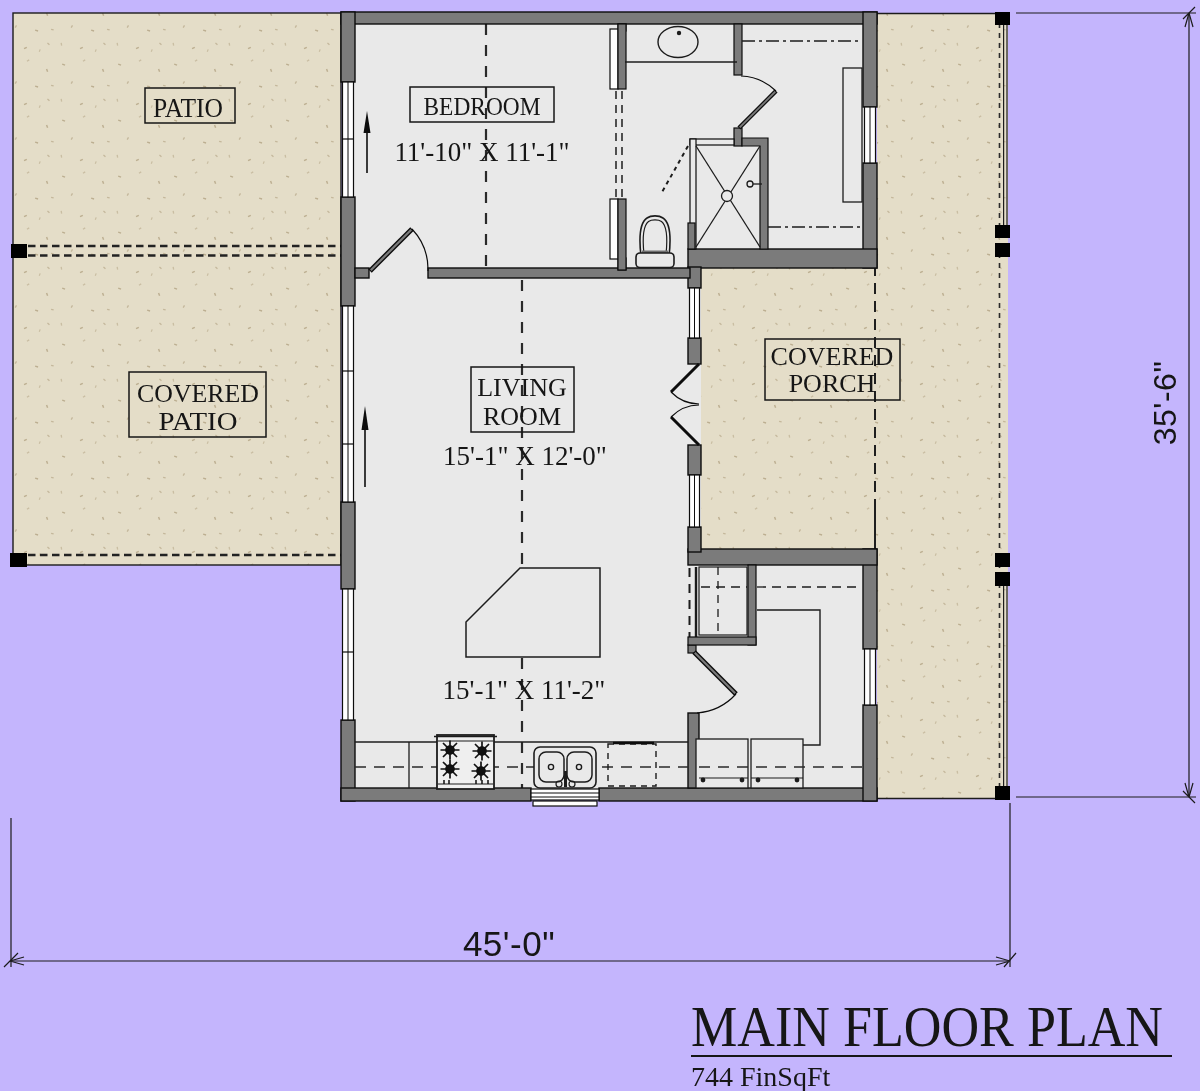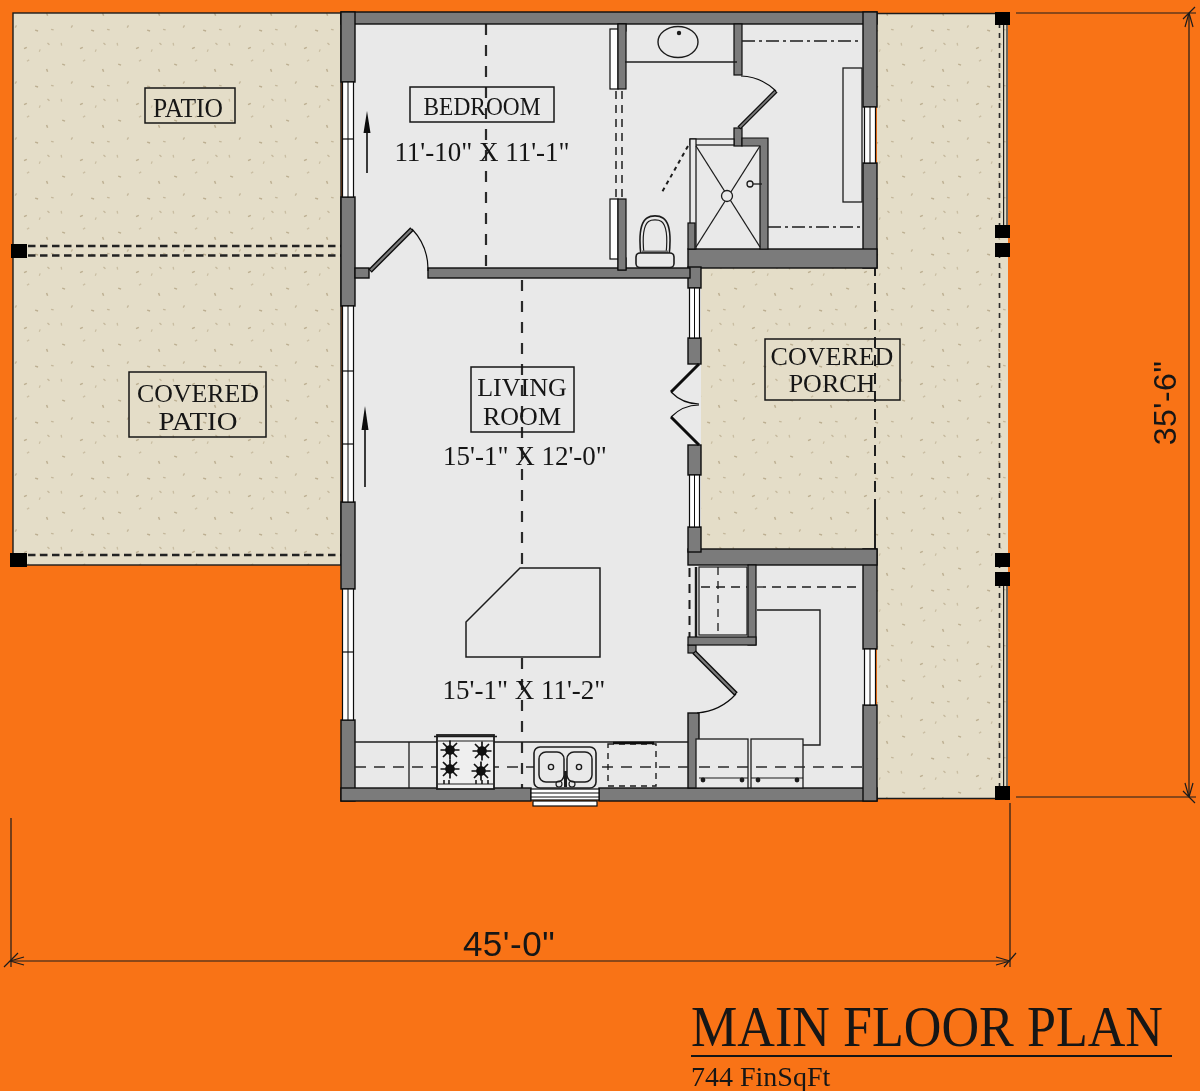--- a/index.html
+++ b/index.html
@@ -3,7 +3,7 @@
 <meta charset="utf-8">
 <style>
   html,body{margin:0;padding:0;background:#ffffff;}
-  .wrap{width:1200px;height:1091px;position:relative;overflow:hidden;background:#f97316;}
+  .wrap{width:1200px;height:1091px;position:relative;overflow:hidden;background:#c4b5fd;}
   svg text{font-family:"Liberation Serif", serif;fill:#161616;}
   .dimtxt{font-family:"Liberation Sans", sans-serif;}
 </style>

